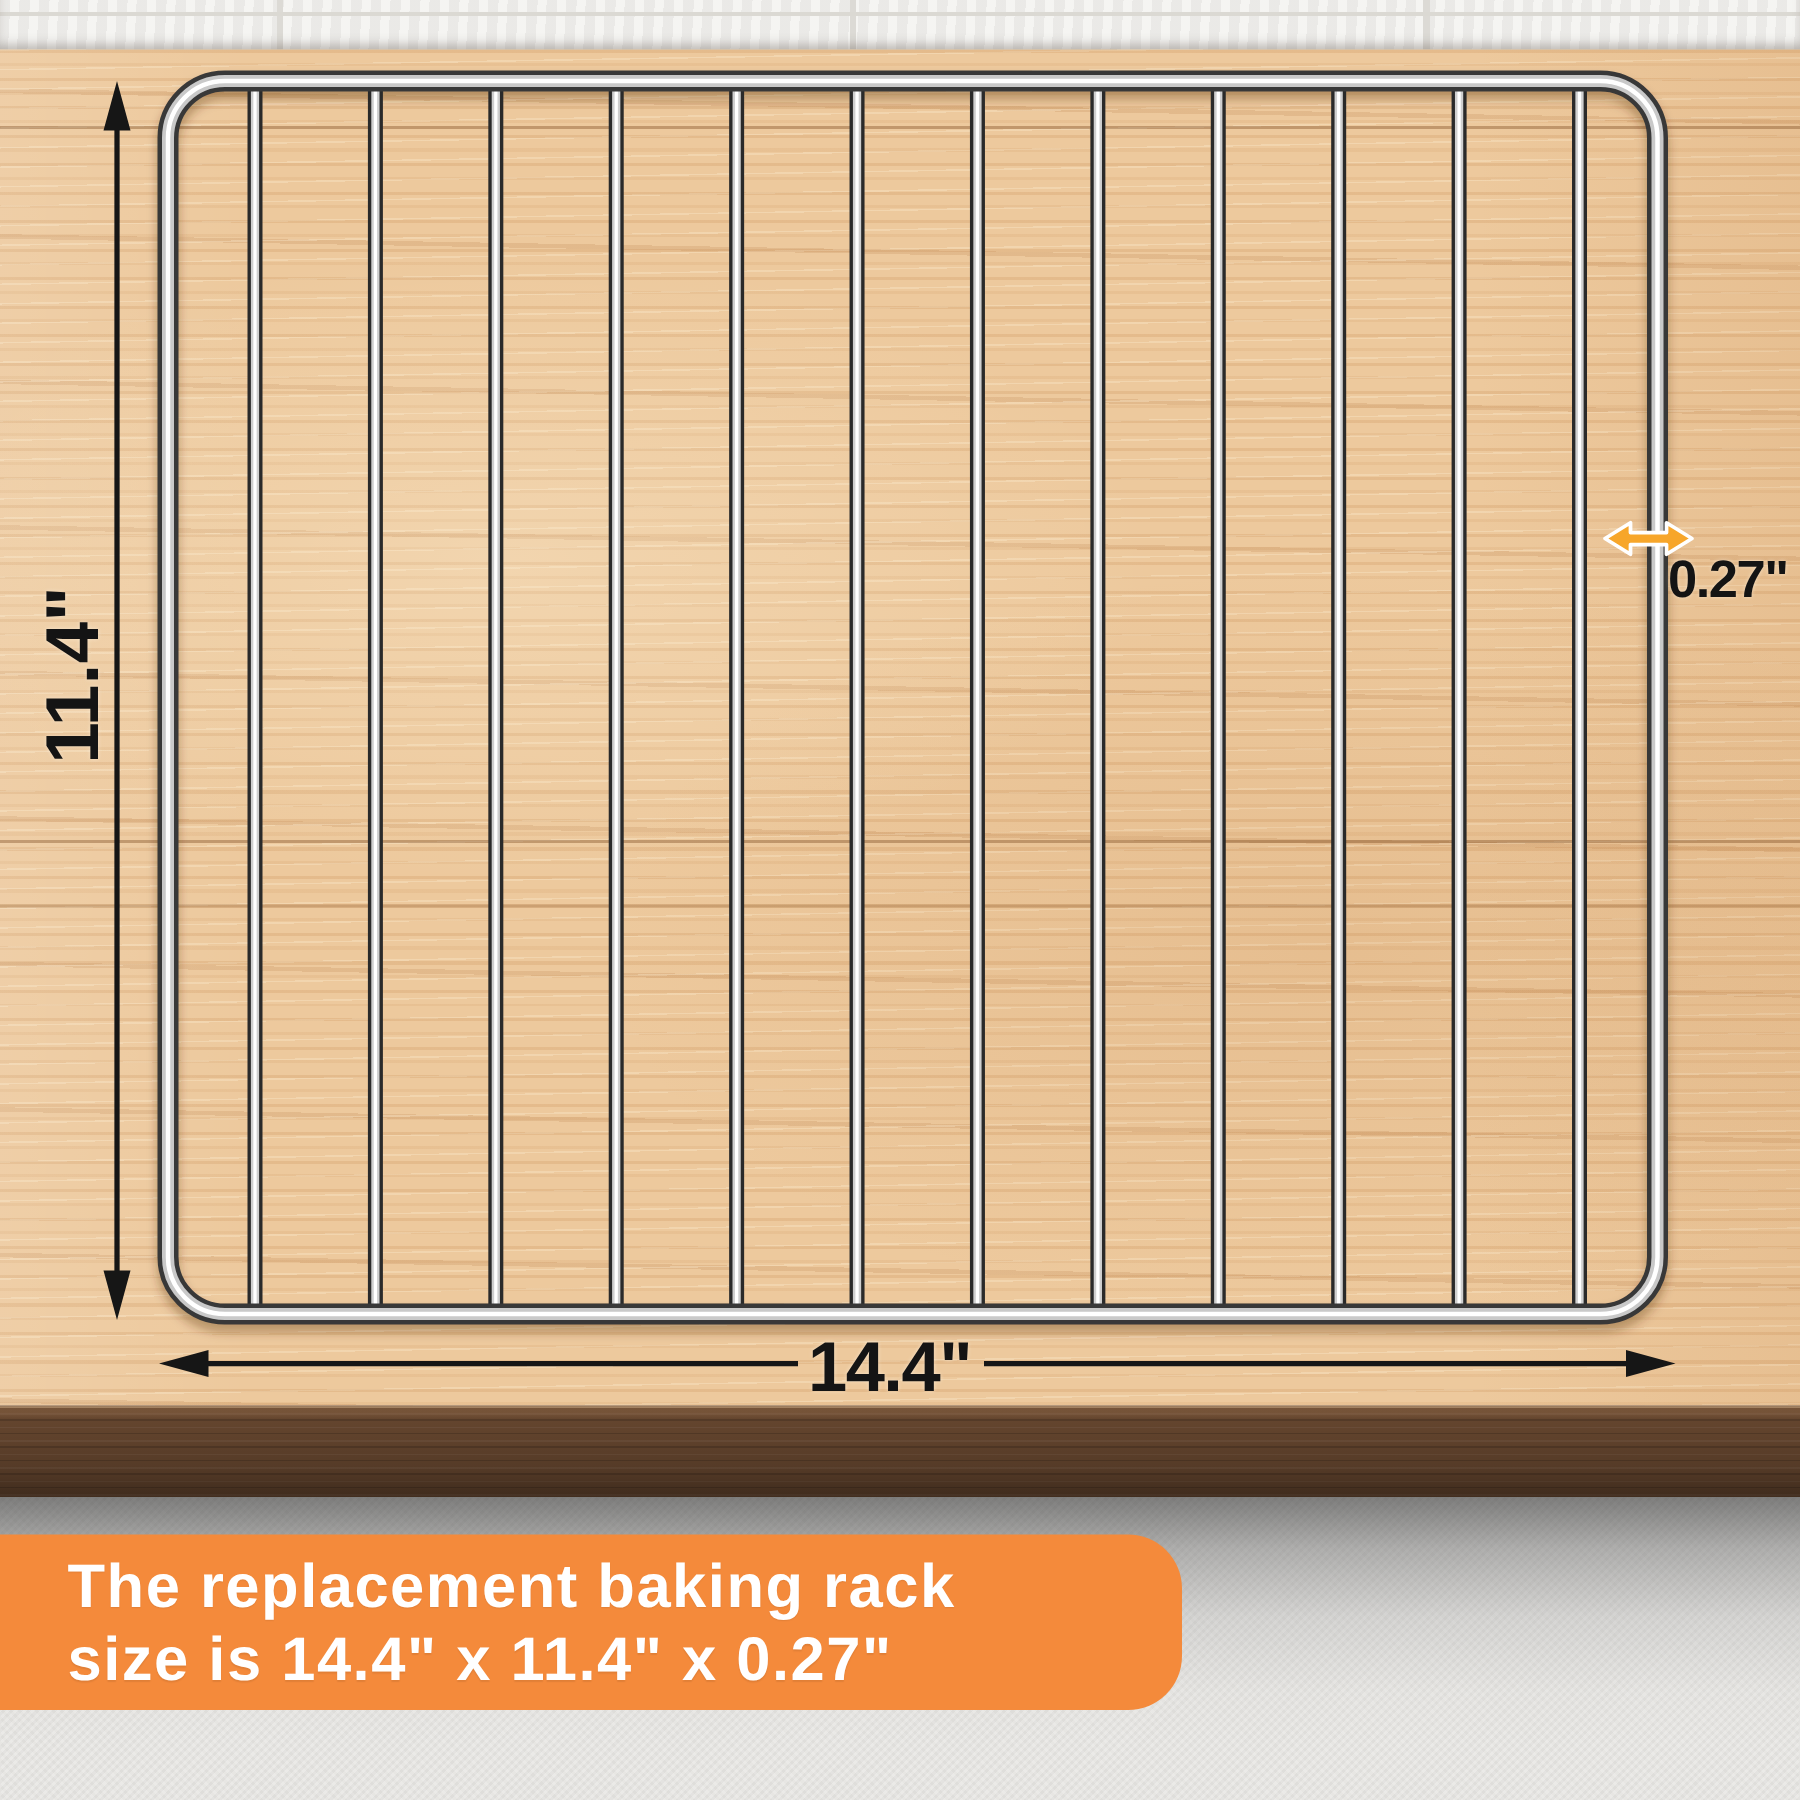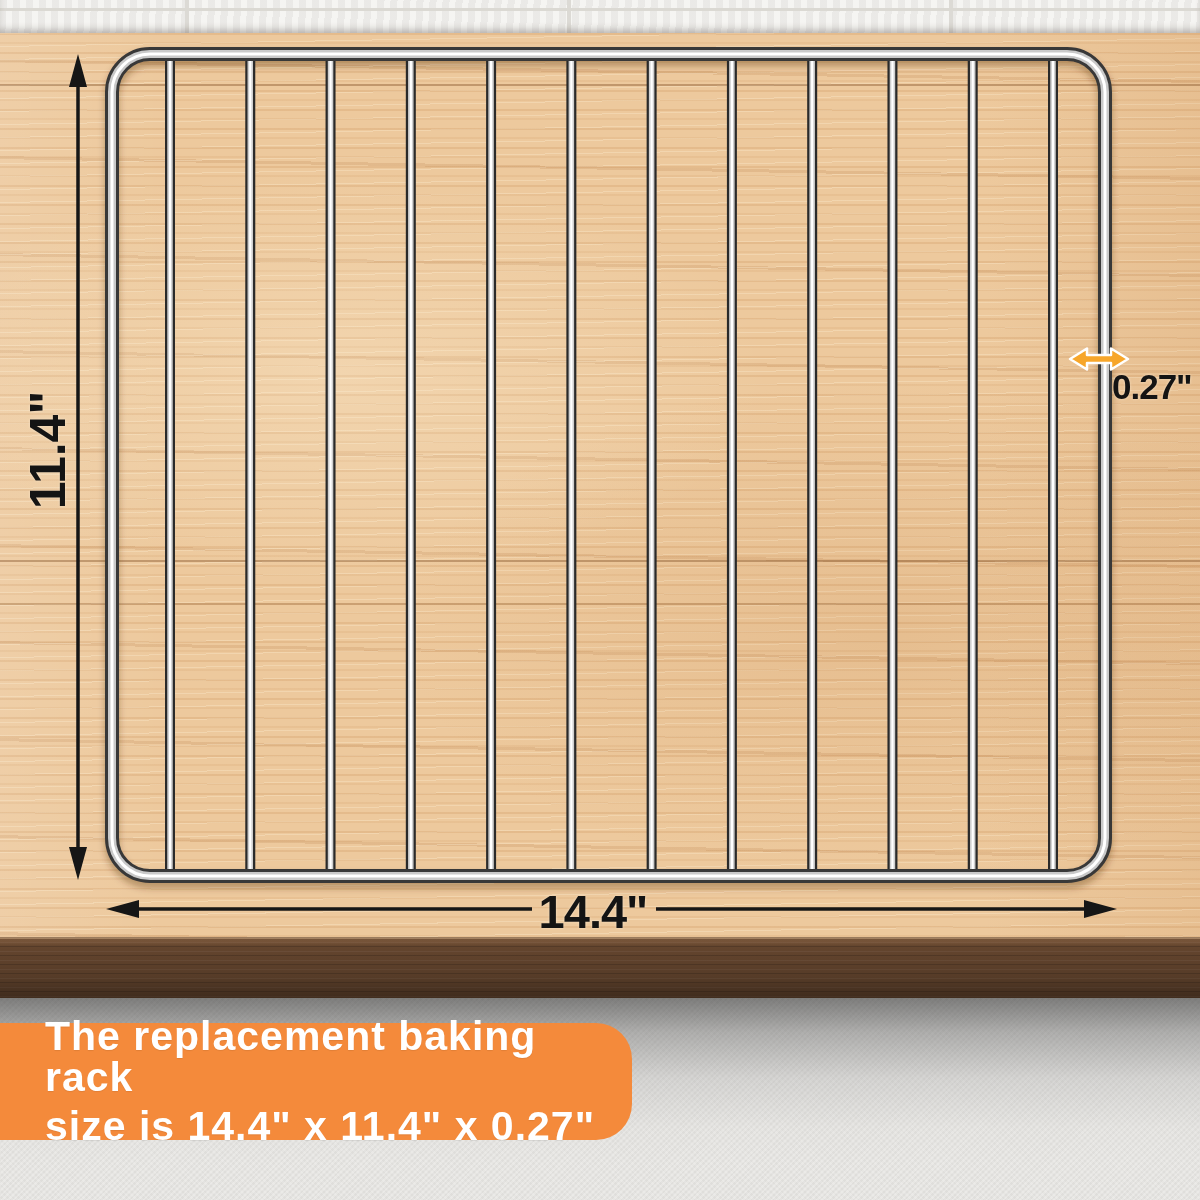--- a/index.html
+++ b/index.html
@@ -72,7 +72,7 @@
 
   
   .banner{
-    position:absolute;left:0;top:1023px;width:632px;height:117px;
+    position:absolute;left:0;top:1023px;width:788px;height:117px;
     background:#f48a3b;border-radius:0 36px 36px 0;
     display:flex;flex-direction:column;justify-content:center;
     padding-left:45px;box-sizing:border-box;gap:8px;

